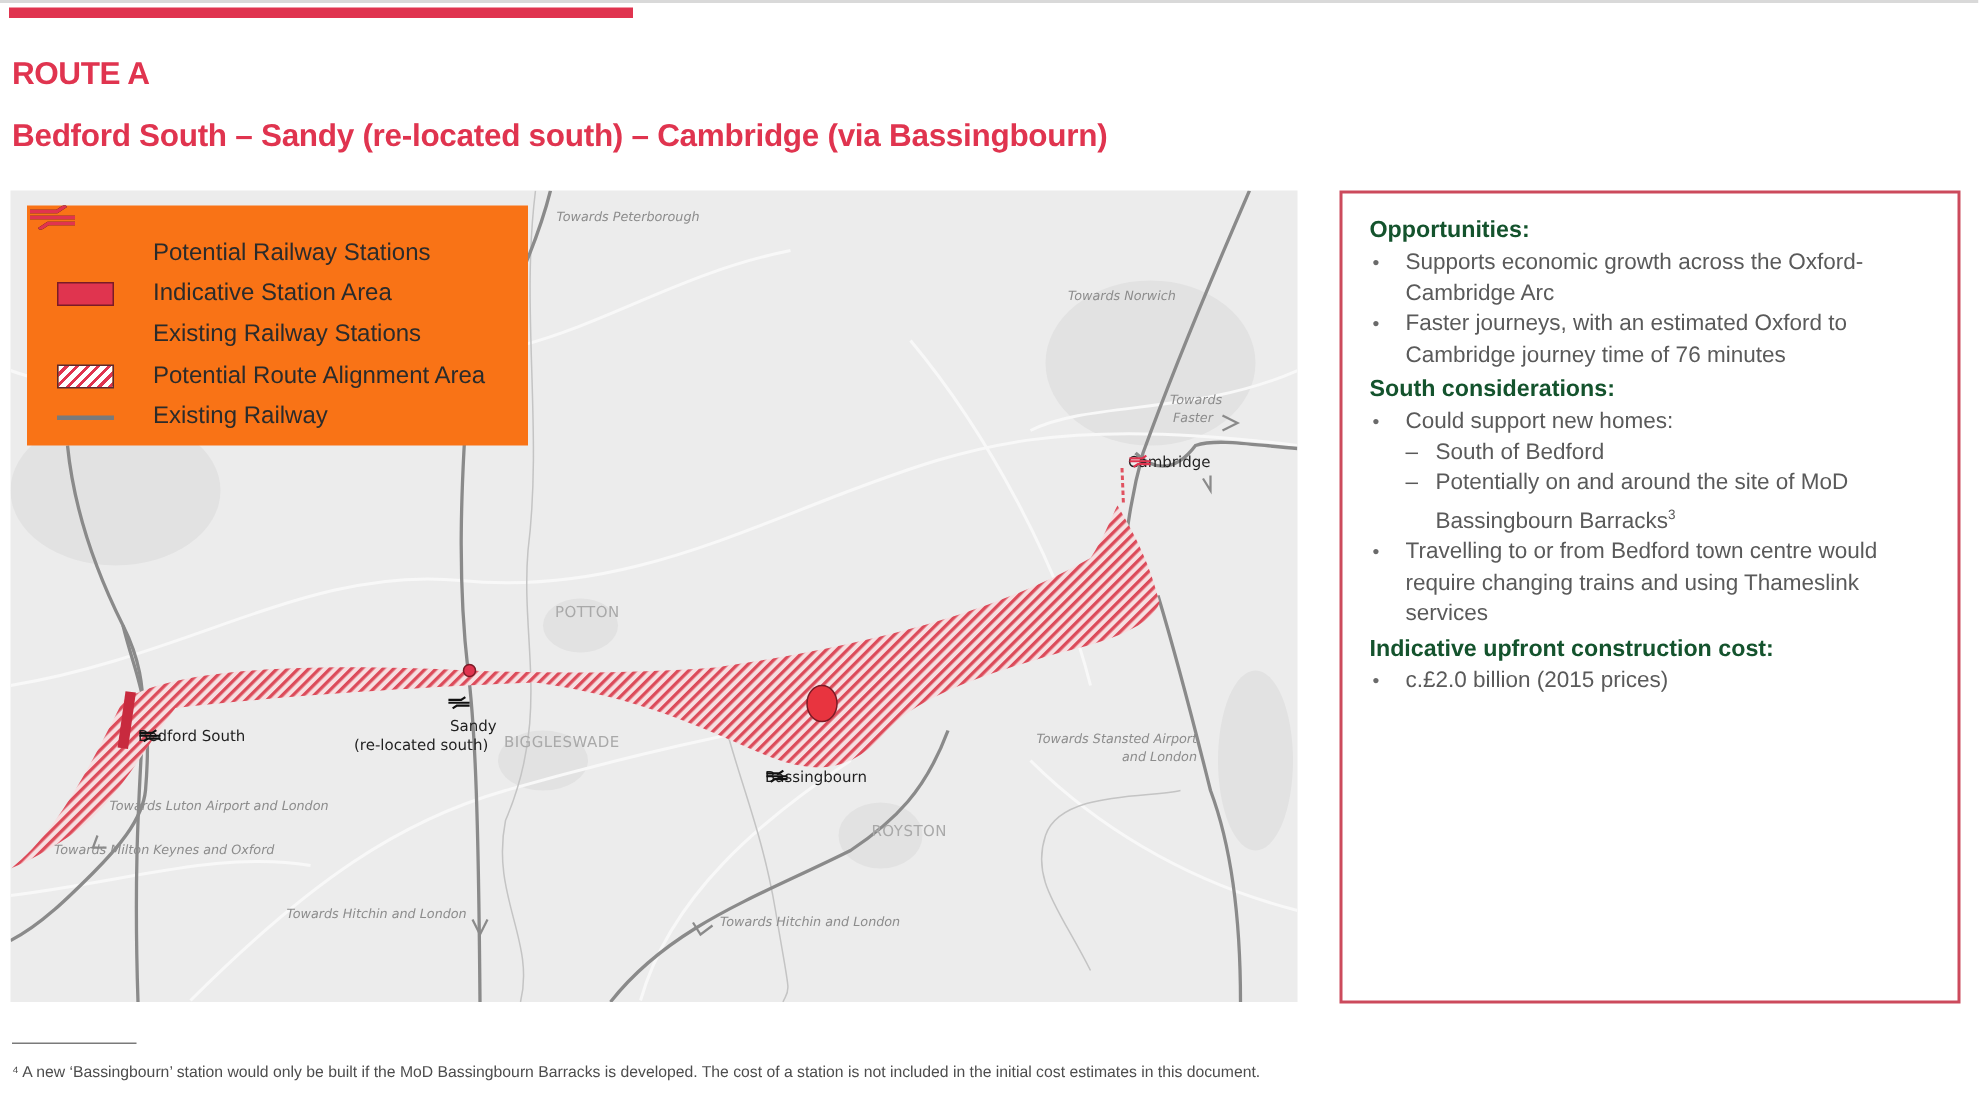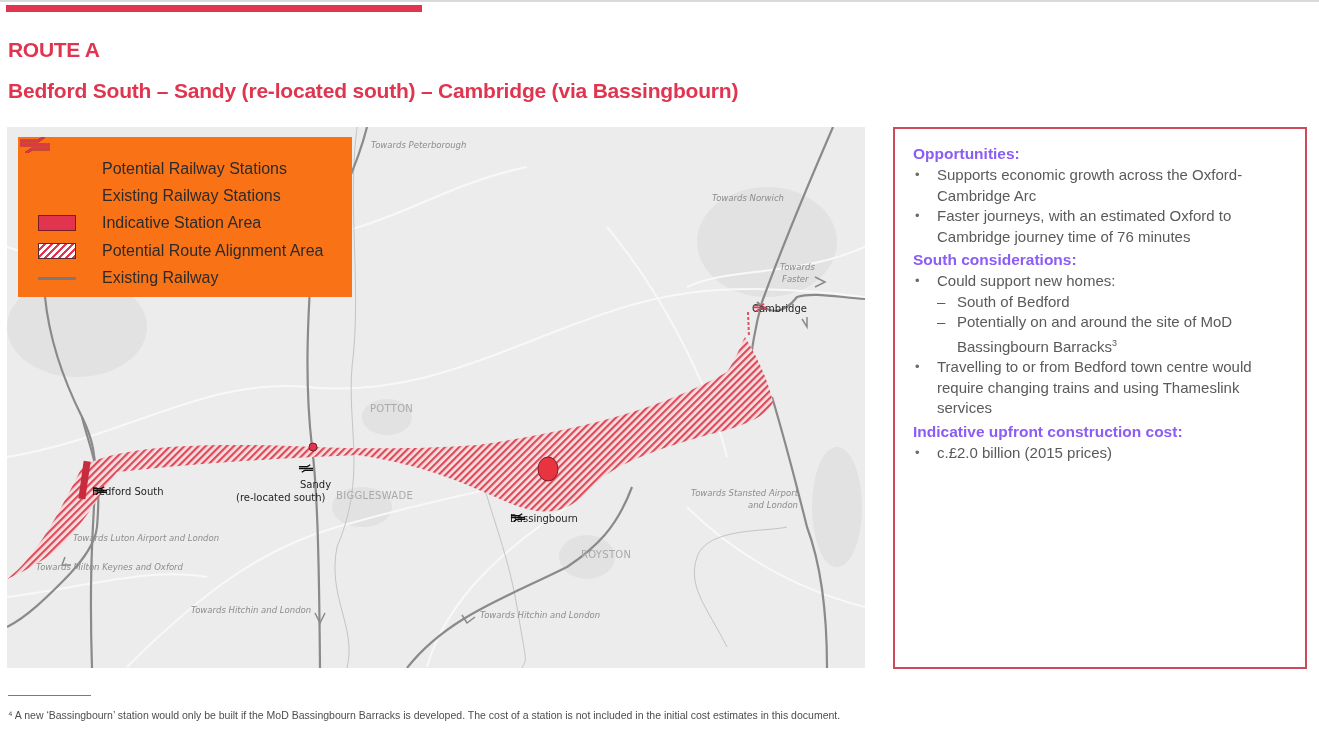--- a/index.html
+++ b/index.html
@@ -26,7 +26,7 @@
   .station { font-size: 10px; color: #1f1f1f; }
 
   .info-box { position: absolute; left: 893px; top: 127px; width: 414px; height: 542px; border: 2px solid #cc4a5c; padding: 16px 18px 0 18px; }
-  .section-heading { font-size: 15.5px; font-weight: bold; color: #8b5cf6; margin-bottom: 2px; }
+  .section-heading { font-size: 15.5px; font-weight: bold; color: #14532d; margin-bottom: 2px; }
   .section { margin-bottom: 4px; }
   .bullet-list { list-style: none; }
   .bullet { position: relative; padding-left: 24px; font-size: 15px; line-height: 20.5px; color: #5a5a5a; }

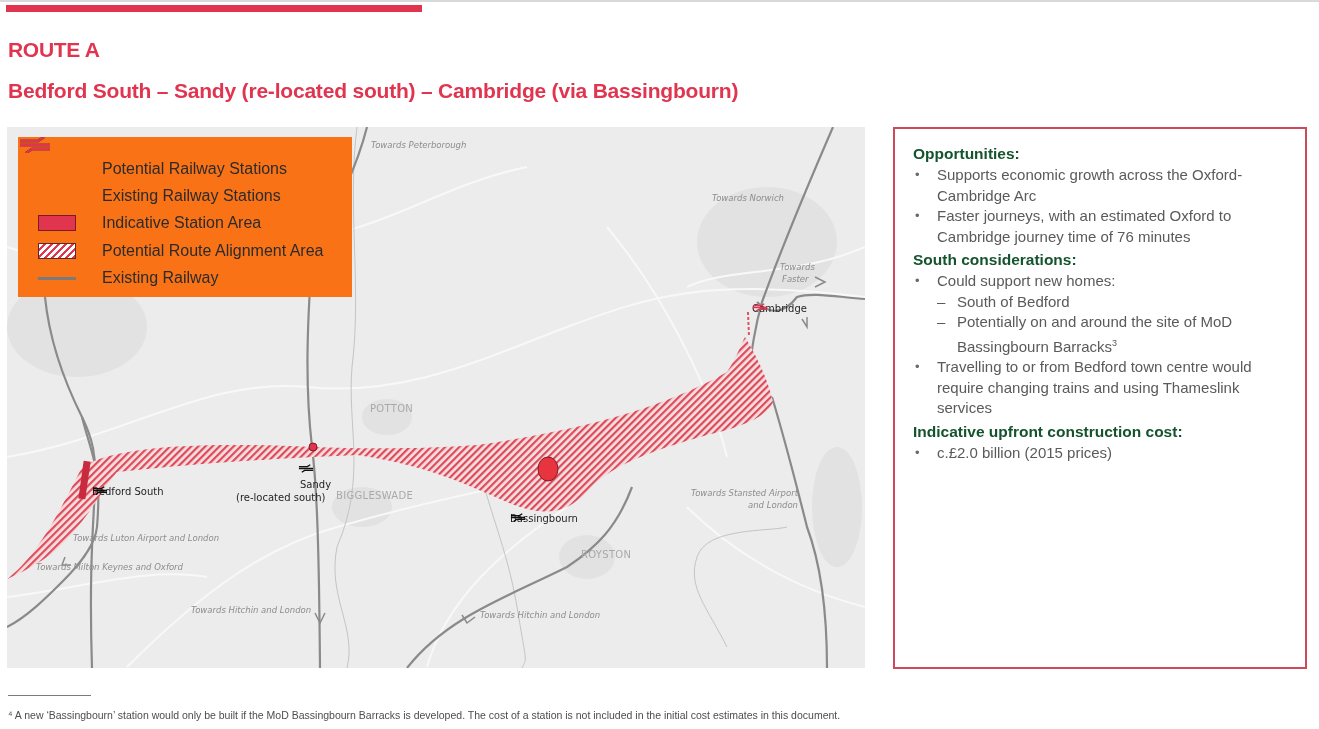--- a/index.html
+++ b/index.html
@@ -130,17 +130,17 @@
     </div>
     <div class="legend-row">
       <span class="legend-icon">
+        <span style="display:block;width:38px;height:16px;background:#e0344f;border:1px solid #7a1b26"></span>
+      </span>
+      <span class="legend-label">Indicative Station Area</span>
+    </div>
+    <div class="legend-row">
+      <span class="legend-icon">
         <svg width="34" height="16" viewBox="0 0 34 16">
             <path d="M2 4 H20 L26 0 M2 8 H32 M32 12 H14 L8 16" stroke="#e0344f" stroke-width="2.4" fill="none"></path>
           </svg>
       </span>
       <span class="legend-label">Existing Railway Stations</span>
-    </div>
-    <div class="legend-row">
-      <span class="legend-icon">
-        <span style="display:block;width:38px;height:16px;background:#e0344f;border:1px solid #7a1b26"></span>
-      </span>
-      <span class="legend-label">Indicative Station Area</span>
     </div>
     <div class="legend-row">
       <span class="legend-icon">

